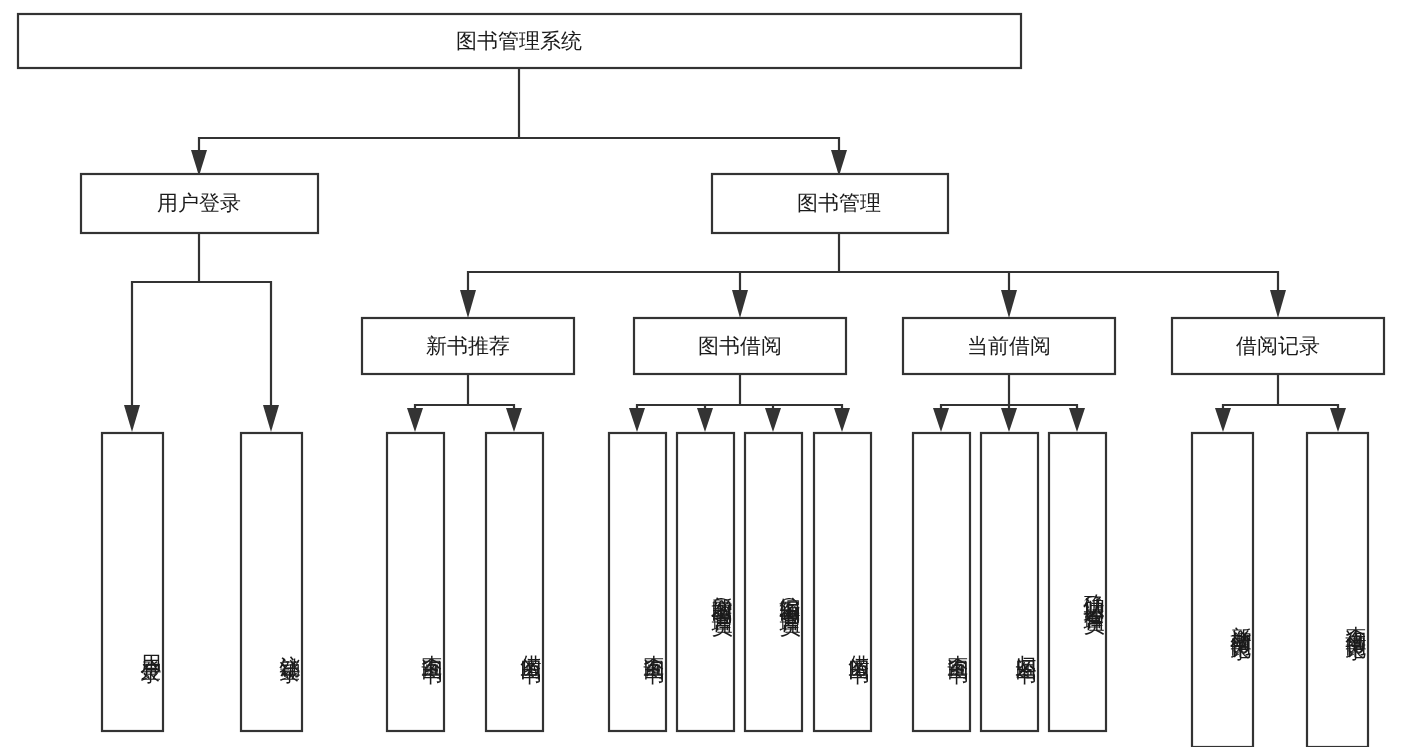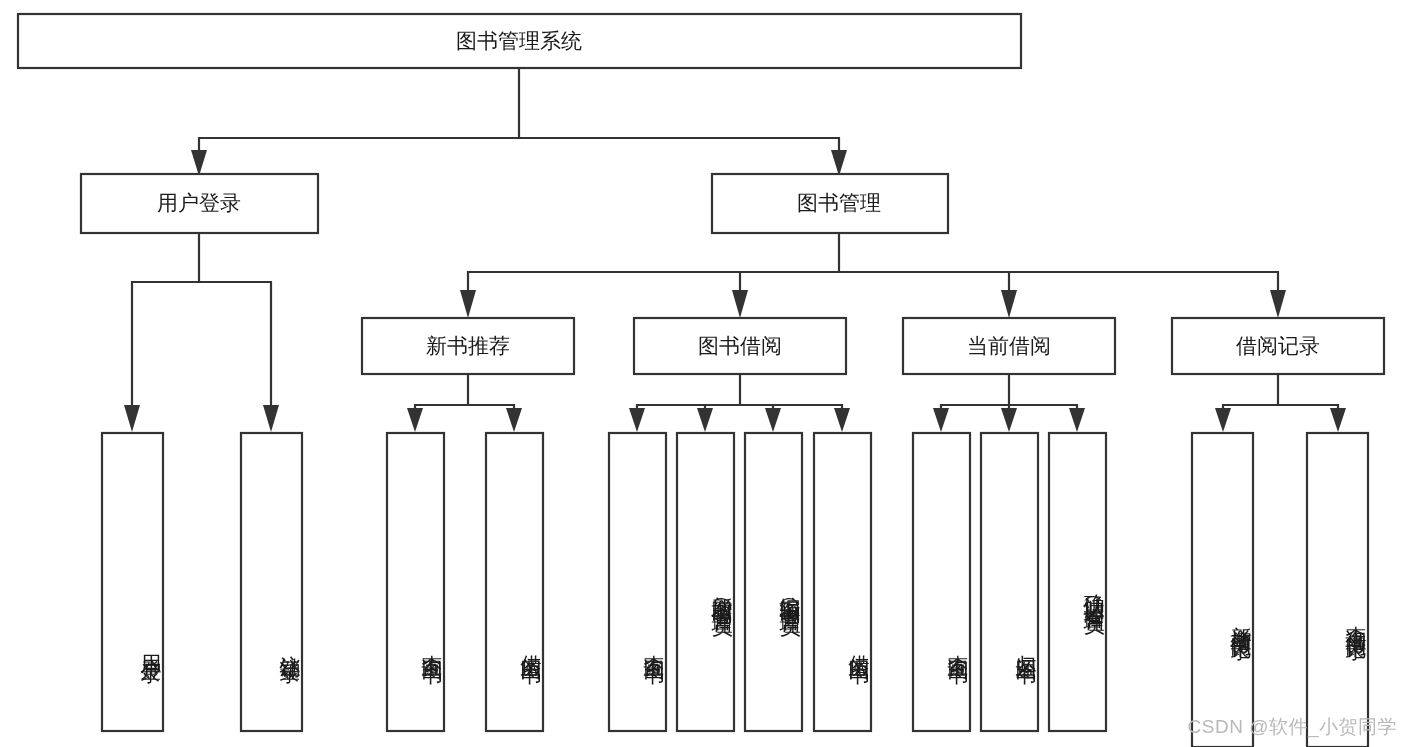--- a/index.html
+++ b/index.html
@@ -191,7 +191,6 @@
 
   <div class="node-label-v" style="left:1307px; top:433px; width:61px; height:314px; padding-top:28px;">查询借阅记录</div>
 
-  <div class="watermark">CSDN @软件_小贺同学</div>
 </div>
 
 </body></html>

